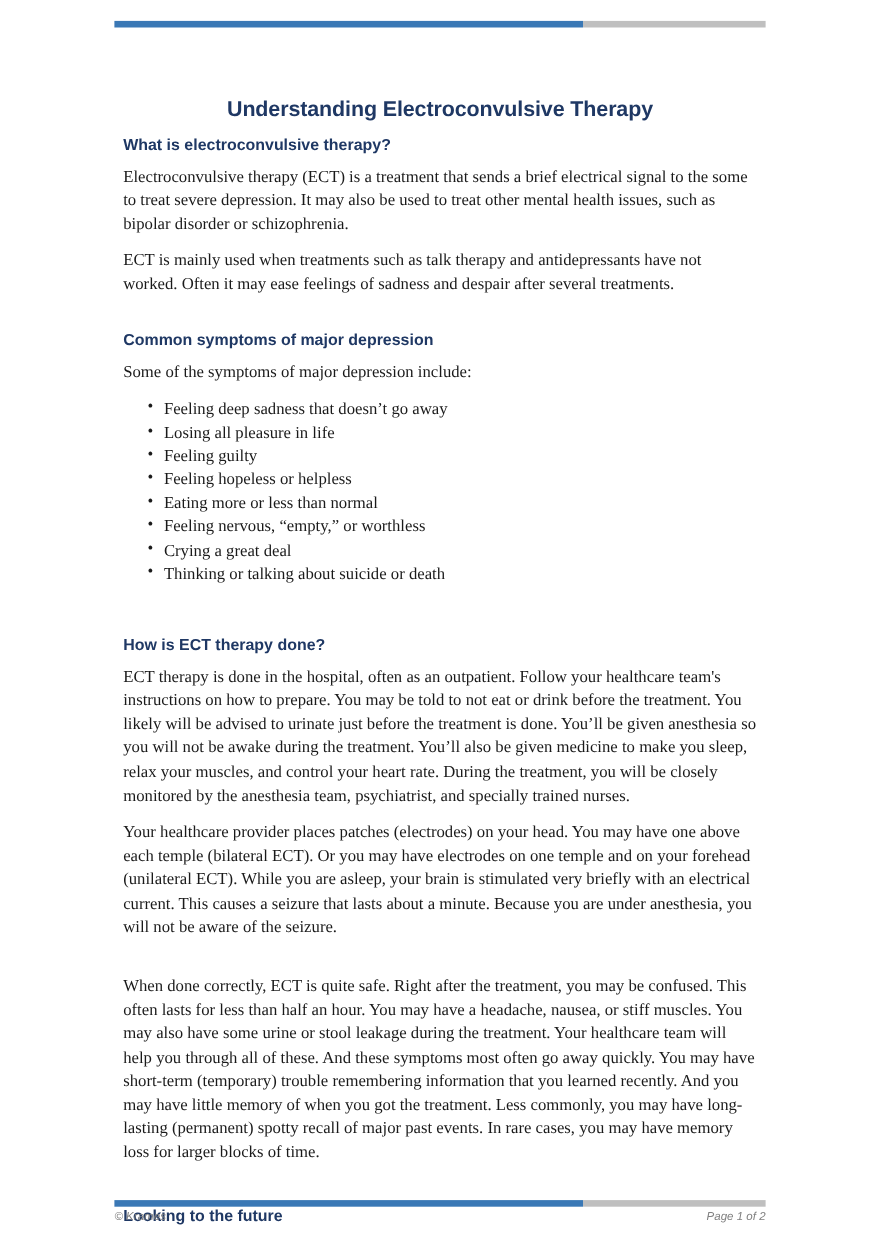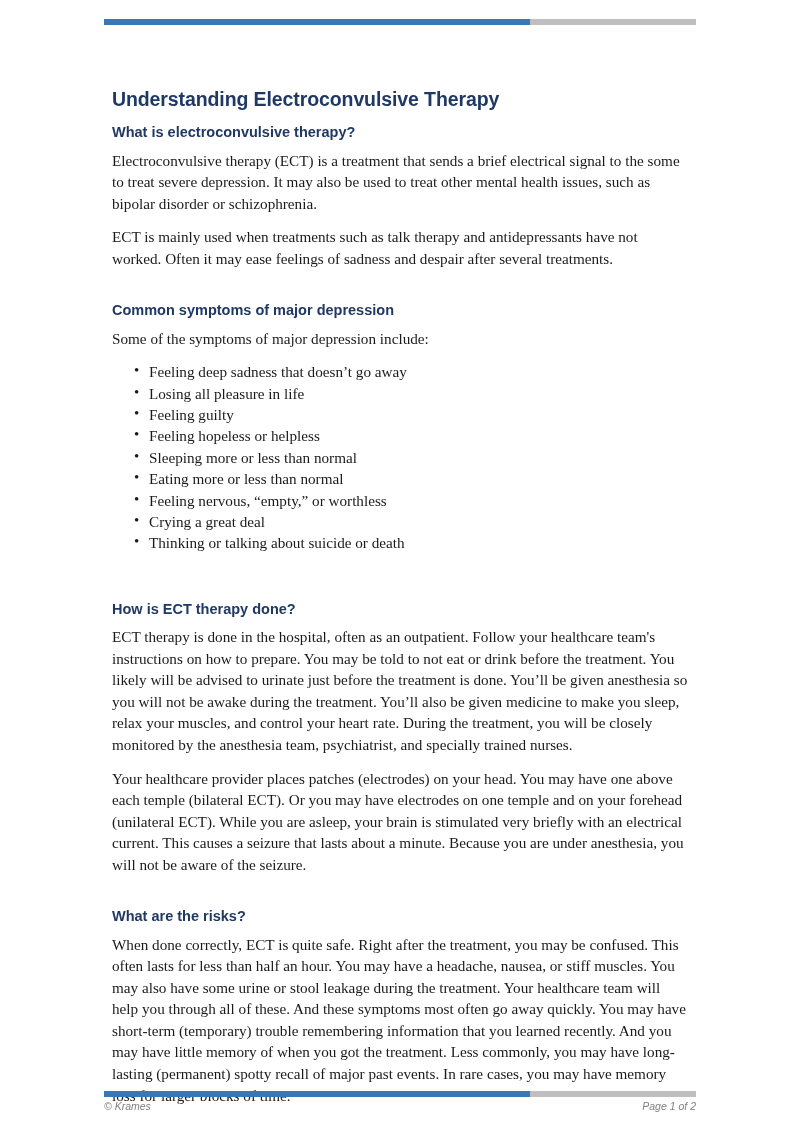--- a/index.html
+++ b/index.html
@@ -50,6 +50,7 @@
     margin: 0 0 12px 0;
     letter-spacing: -0.1px;
     line-height: 1.2;
+    text-align: center;
   }
 
   h2.section-heading {

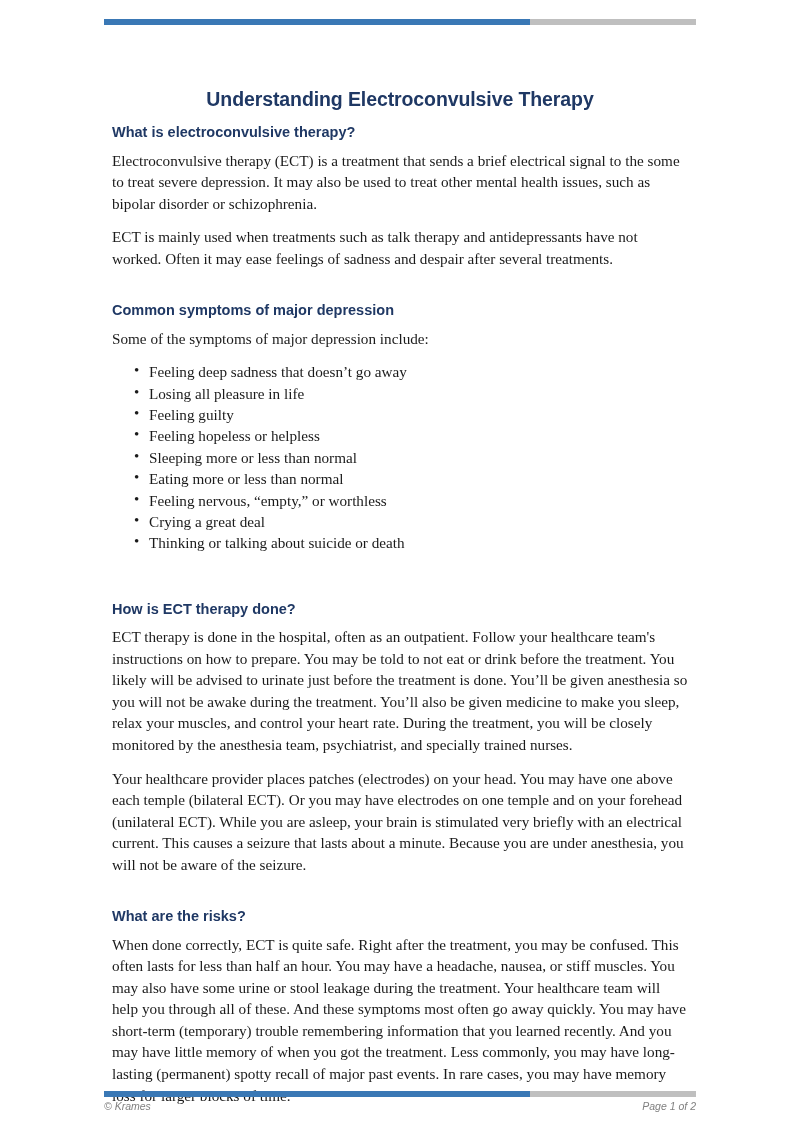--- a/index.html
+++ b/index.html
@@ -135,7 +135,6 @@
     <li>Losing all pleasure in life</li>
     <li>Feeling guilty</li>
     <li>Feeling hopeless or helpless</li>
-    <li>Sleeping more or less than normal</li>
     <li>Eating more or less than normal</li>
     <li>Feeling nervous, “empty,” or worthless</li>
     <li>Crying a great deal</li>

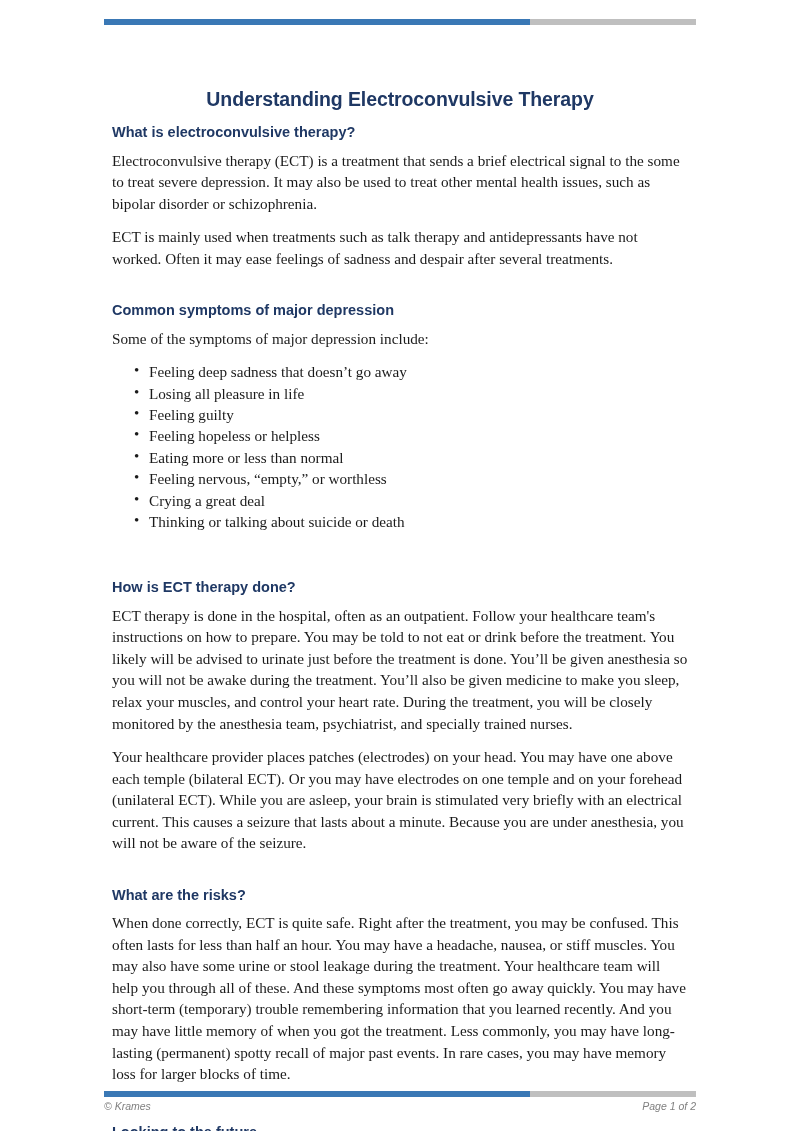--- a/index.html
+++ b/index.html
@@ -149,7 +149,6 @@
 
   <div class="gap-md"></div>
 
-  <h2 class="section-heading">What are the risks?</h2>
   <p class="body-text">When done correctly, ECT is quite safe. Right after the treatment, you may be confused. This often lasts for less than half an hour. You may have a headache, nausea, or stiff muscles. You may also have some urine or stool leakage during the treatment. Your healthcare team will help you through all of these. And these symptoms most often go away quickly. You may have short-term (temporary) trouble remembering information that you learned recently. And you may have little memory of when you got the treatment. Less commonly, you may have long-lasting (permanent) spotty recall of major past events. In rare cases, you may have memory loss for larger blocks of time.</p>
 
   <div class="gap-lg"></div>

